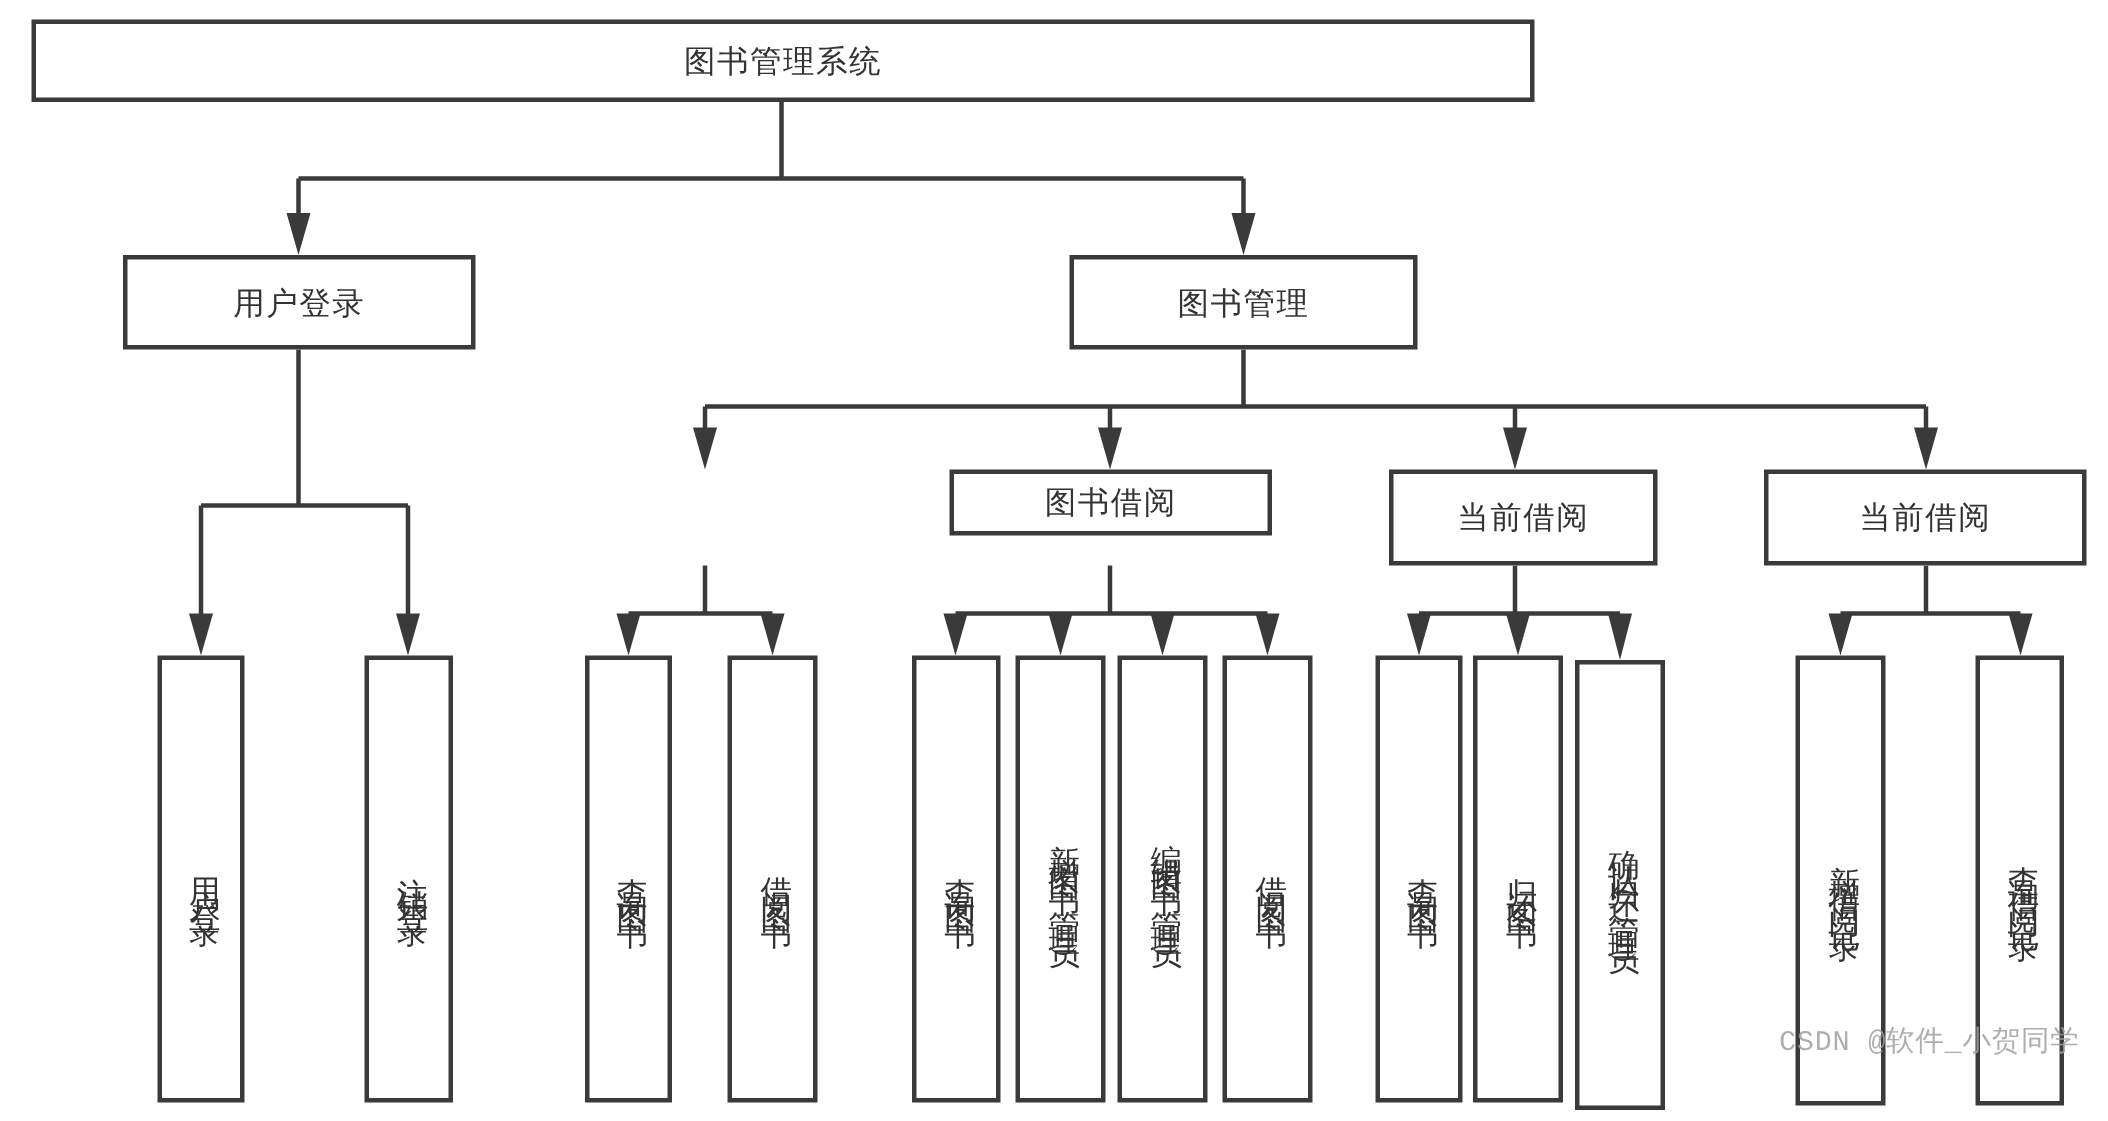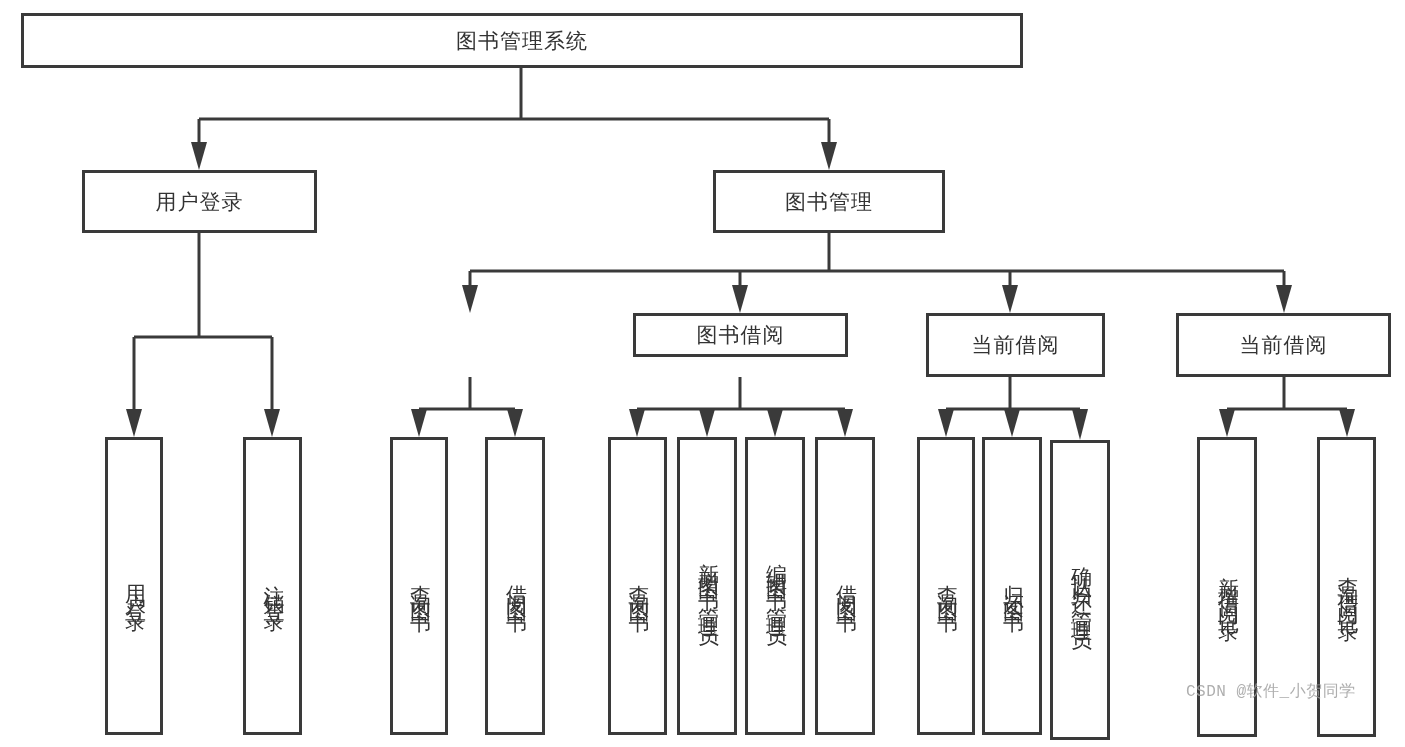--- a/index.html
+++ b/index.html
@@ -47,7 +47,7 @@
   }
   .watermark{
     position:absolute;left:1186px;top:681px;
-    font-size:16px;color:var(--watermark);
+    font-size:19px;color:var(--watermark);
     letter-spacing:0.5px;white-space:nowrap;
     opacity:0.85;z-index:5;
   }

